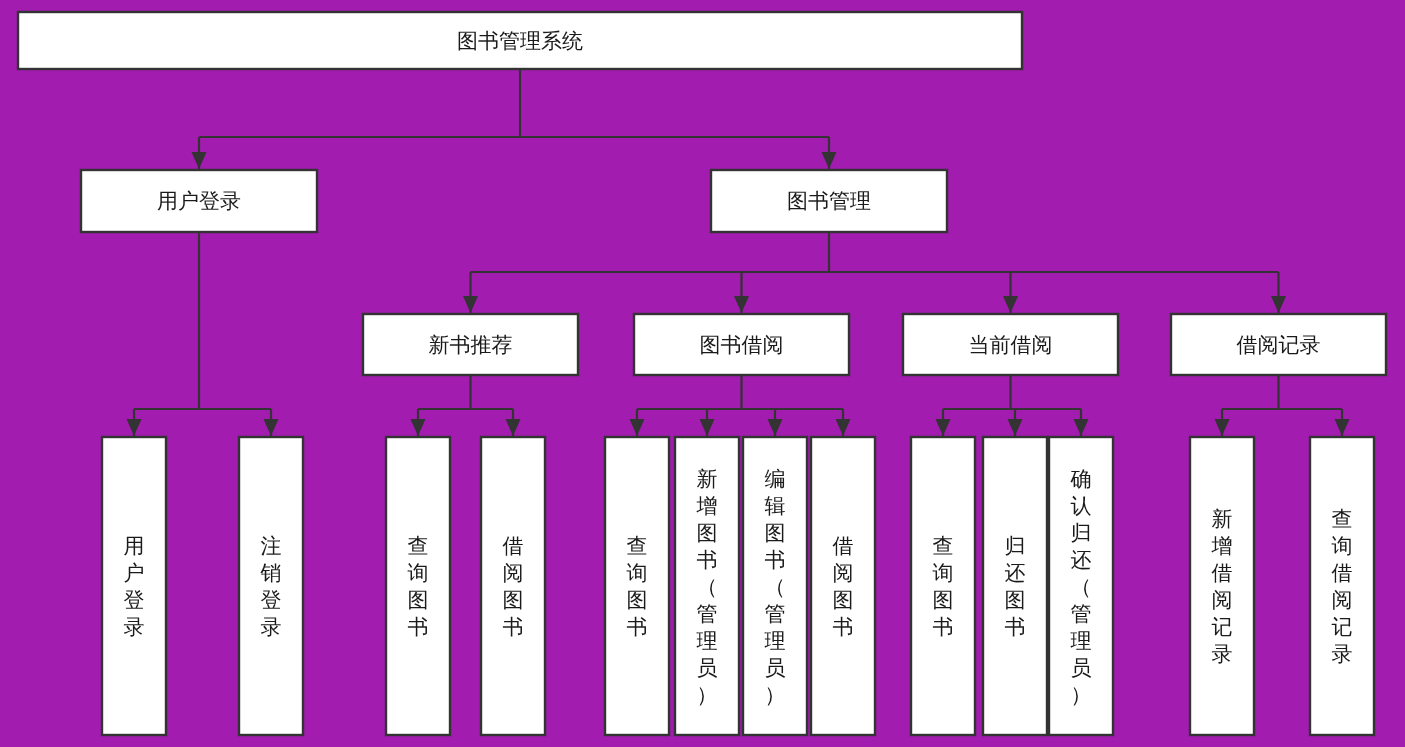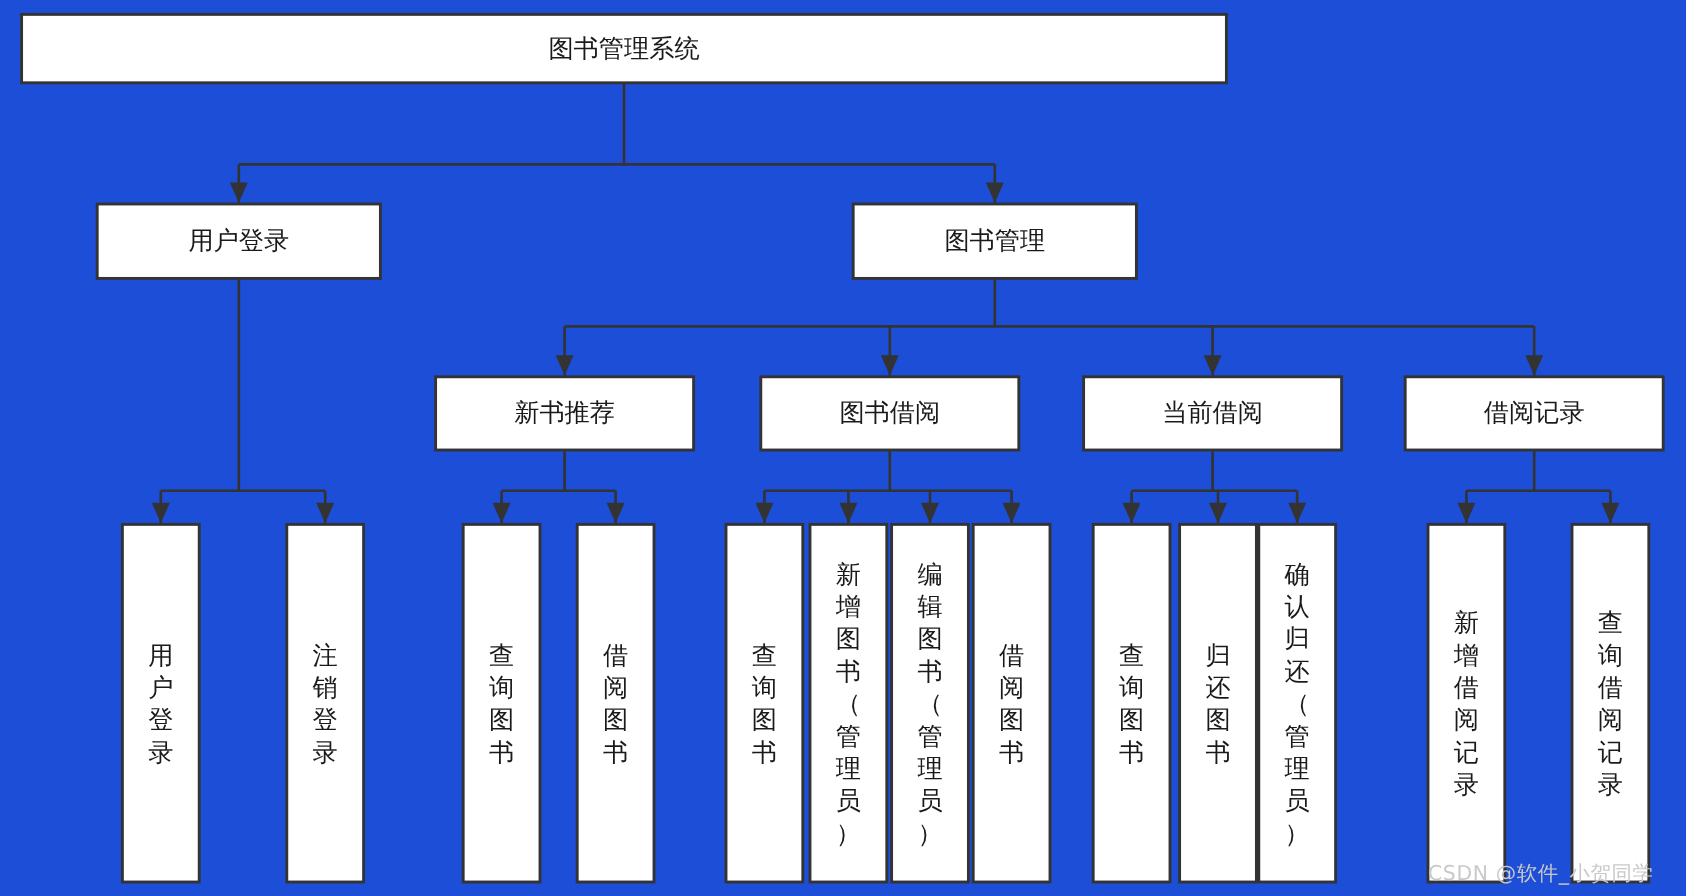--- a/index.html
+++ b/index.html
@@ -15,7 +15,7 @@
     position: relative;
     width: 1405px;
     height: 747px;
-    background: #1d4ed8;
+    background: #a21caf;
     overflow: hidden;
   }
   svg.tree-canvas {

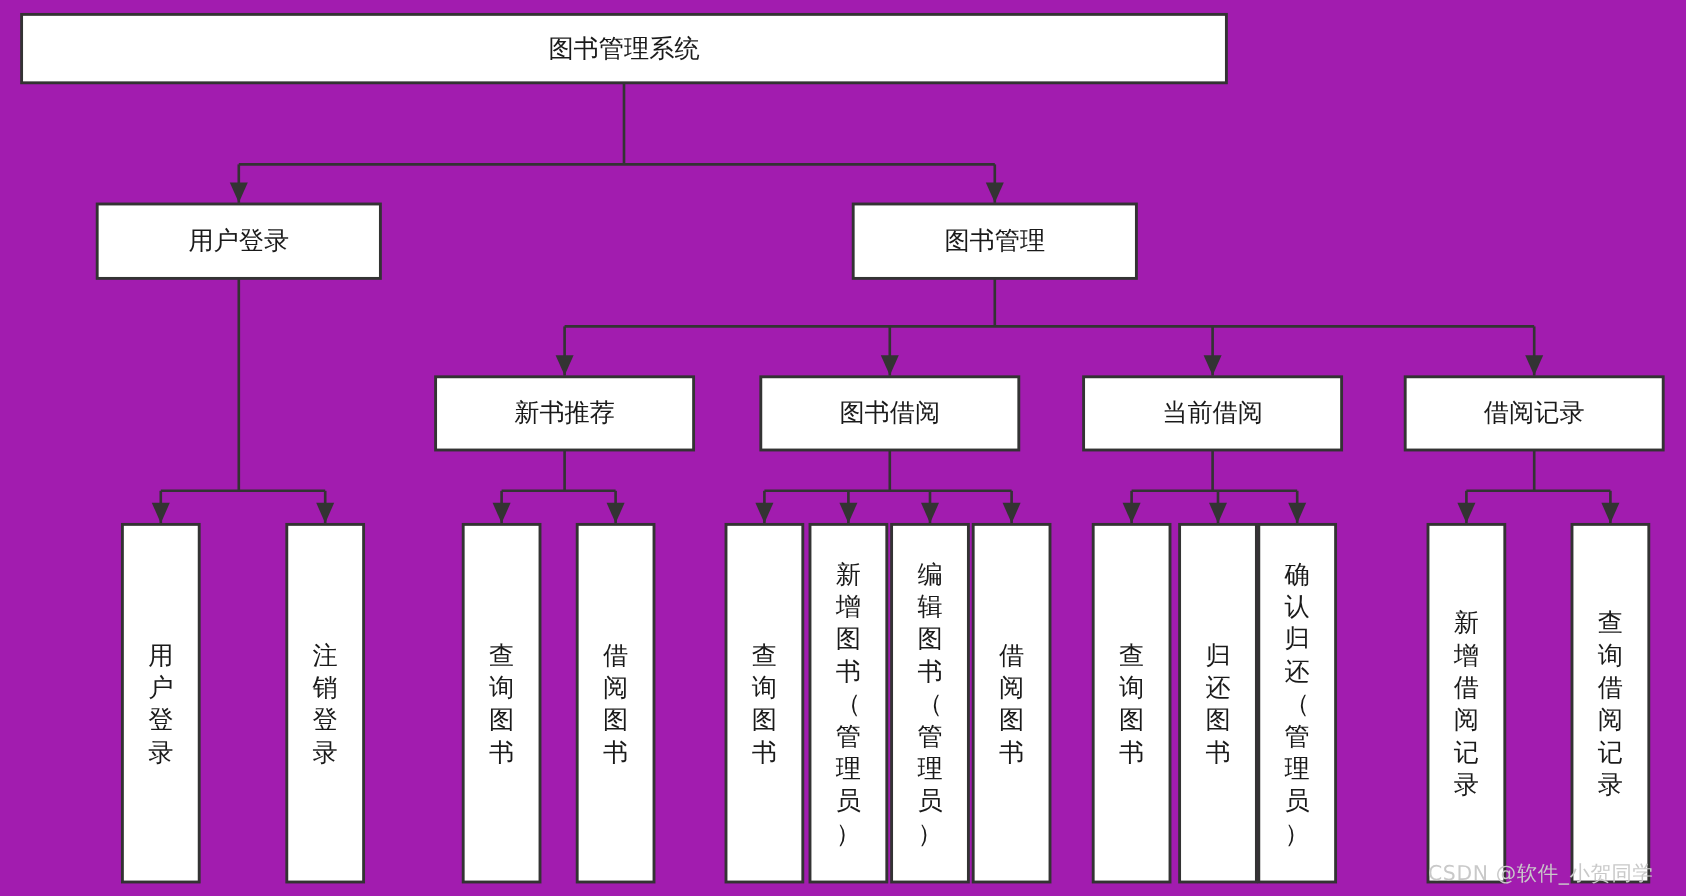--- a/index.html
+++ b/index.html
@@ -222,7 +222,6 @@
       </g>
   </svg>
 
-  <div class="watermark-text" id="watermark" style="left:1190px; top:716px;">CSDN @软件_小贺同学</div>
 
 </div>
 

